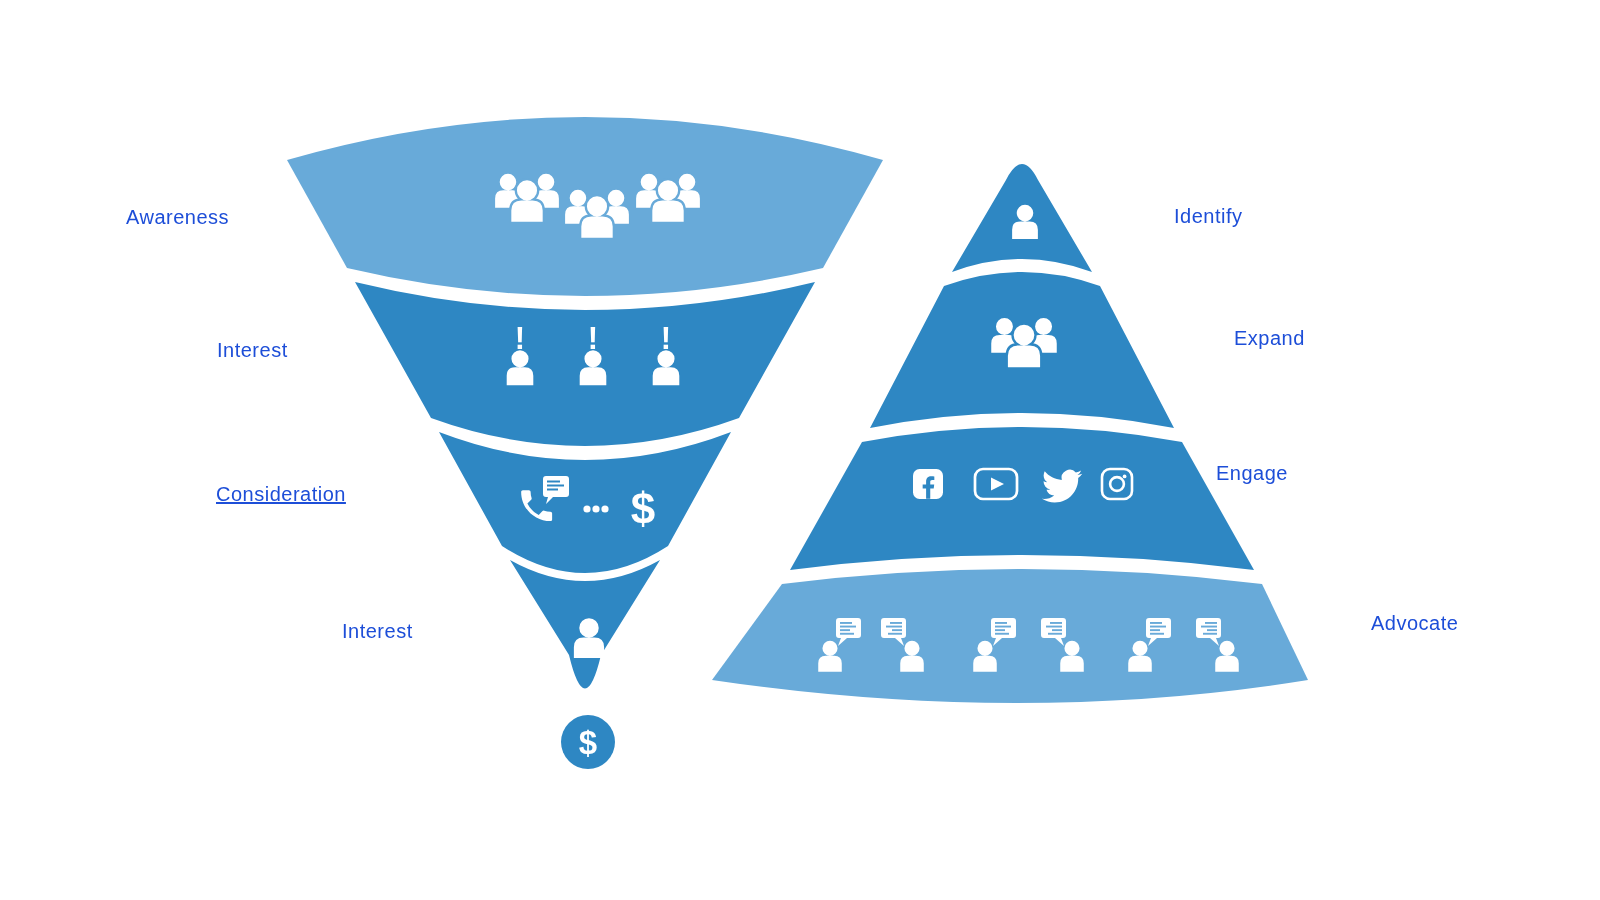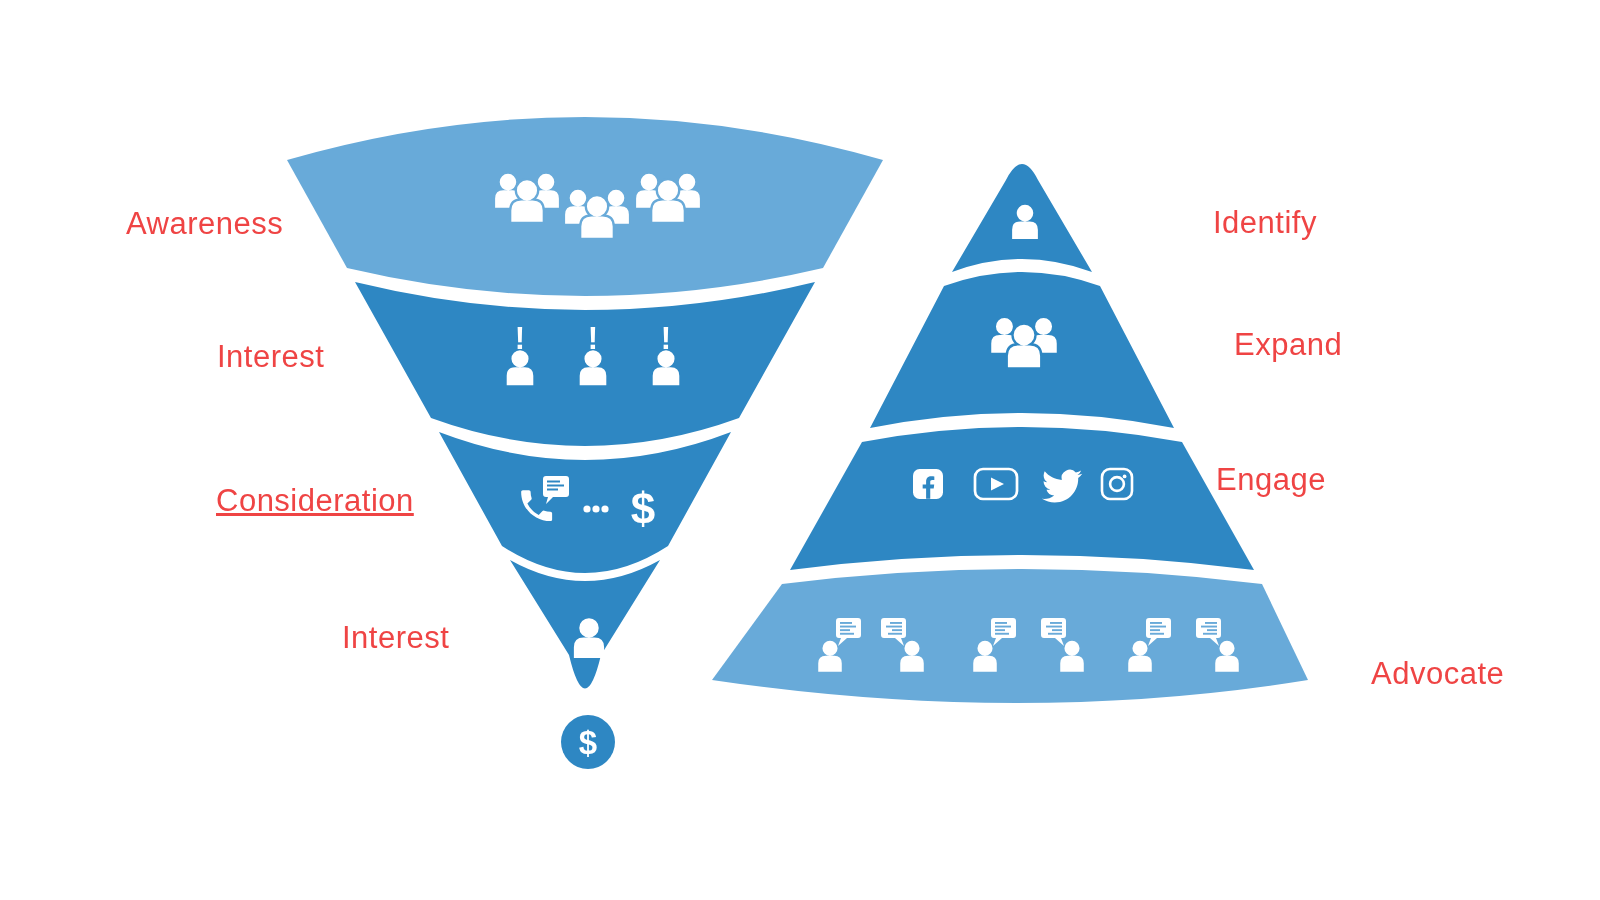--- a/index.html
+++ b/index.html
@@ -6,7 +6,7 @@
   .canvas{position:relative;width:1600px;height:900px;background:#ffffff;overflow:hidden;
           font-family:"Liberation Sans",sans-serif;}
   .canvas svg{position:absolute;left:0;top:0;}
-  .stage-label{position:absolute;font-size:31px;letter-spacing:.5px;color:#ef4444;white-space:nowrap;}
+  .stage-label{position:absolute;font-size:20px;letter-spacing:.5px;color:#1d4ed8;white-space:nowrap;}
   
   .front-on-light{stroke:#68aad9;stroke-width:4;paint-order:stroke;}
   .front-on-dark{stroke:#2e87c3;stroke-width:4;paint-order:stroke;}

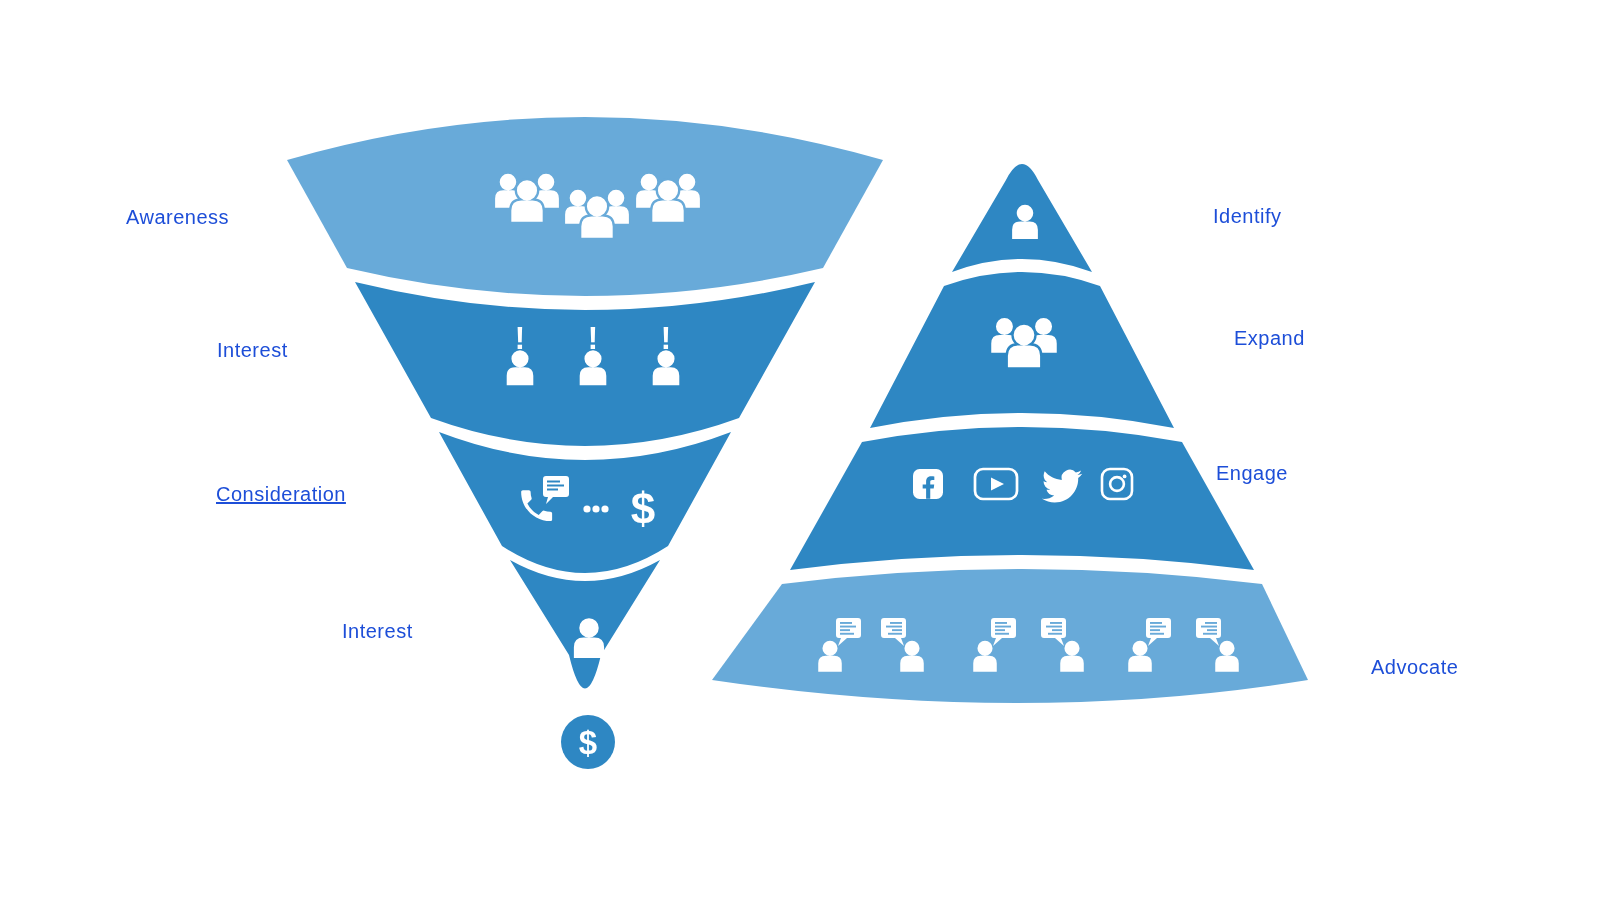--- a/index.html
+++ b/index.html
@@ -145,7 +145,7 @@
 <div class="stage-label" style="left:217px;top:339px;">Interest</div>
 <div class="stage-label" style="left:216px;top:483px;text-decoration:underline;">Consideration</div>
 <div class="stage-label" style="left:342px;top:620px;">Interest</div>
-<div class="stage-label" style="left:1174px;top:205px;margin-left:39px;">Identify</div>
+<div class="stage-label" style="left:1174px;top:205px;">Identify</div>
 <div class="stage-label" style="left:1234px;top:327px;">Expand</div>
 <div class="stage-label" style="left:1216px;top:462px;">Engage</div>
 <div class="stage-label" style="left:1371px;top:612px;margin-top:44px;">Advocate</div>

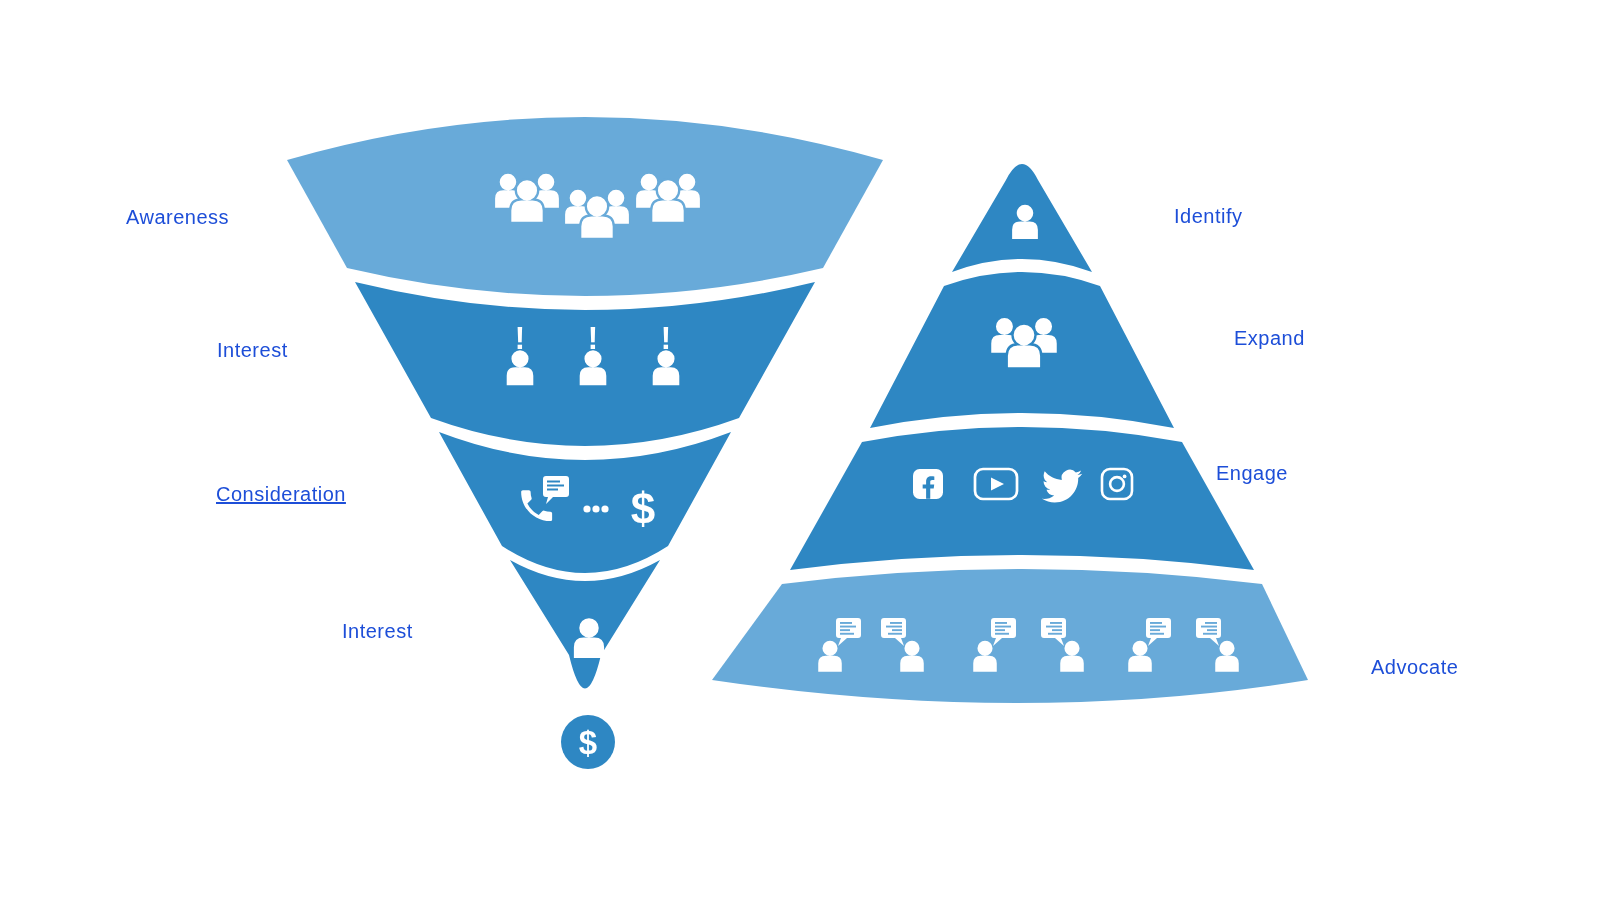--- a/index.html
+++ b/index.html
@@ -148,7 +148,7 @@
 <div class="stage-label" style="left:1174px;top:205px;">Identify</div>
 <div class="stage-label" style="left:1234px;top:327px;">Expand</div>
 <div class="stage-label" style="left:1216px;top:462px;">Engage</div>
-<div class="stage-label" style="left:1371px;top:612px;margin-top:44px;">Advocate</div>
+<div class="stage-label" style="left:1371px;top:612px;">Advocate</div>
 
 </div>
 

